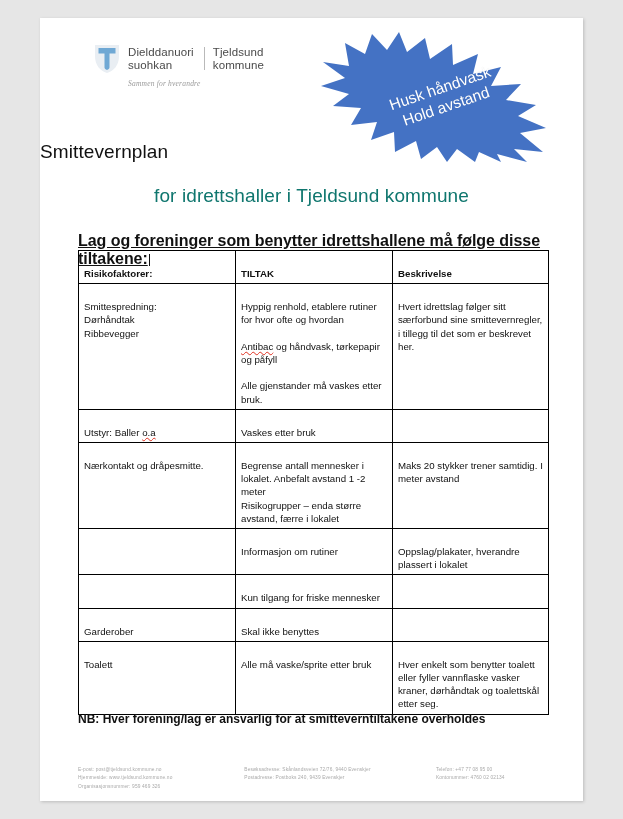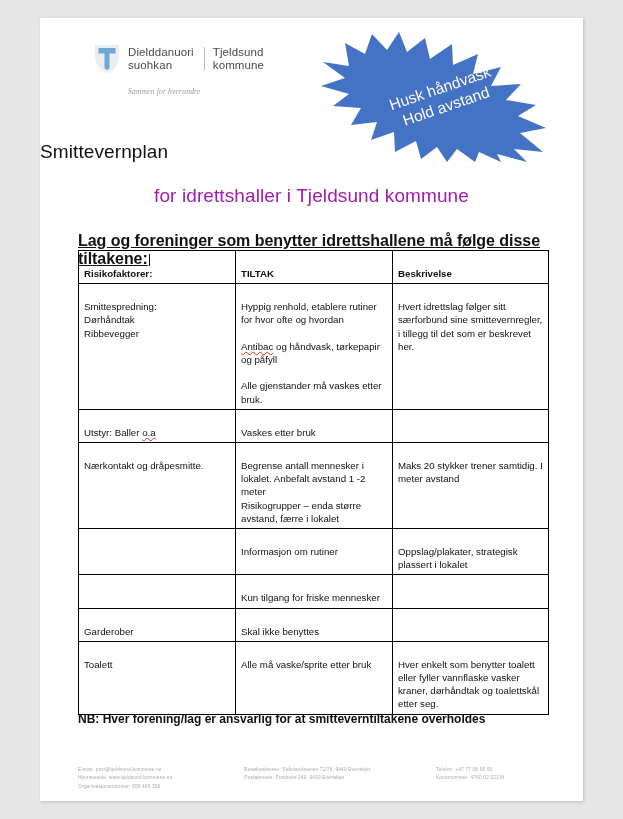--- a/index.html
+++ b/index.html
@@ -49,7 +49,7 @@
   }
   .logo-names .nor { white-space: pre-line; }
   .logo-slogan {
-    margin-top: 16px;
+    margin-top: 8px;
     font-family: "Liberation Serif", serif;
     font-style: italic;
     font-size: 7.5px;

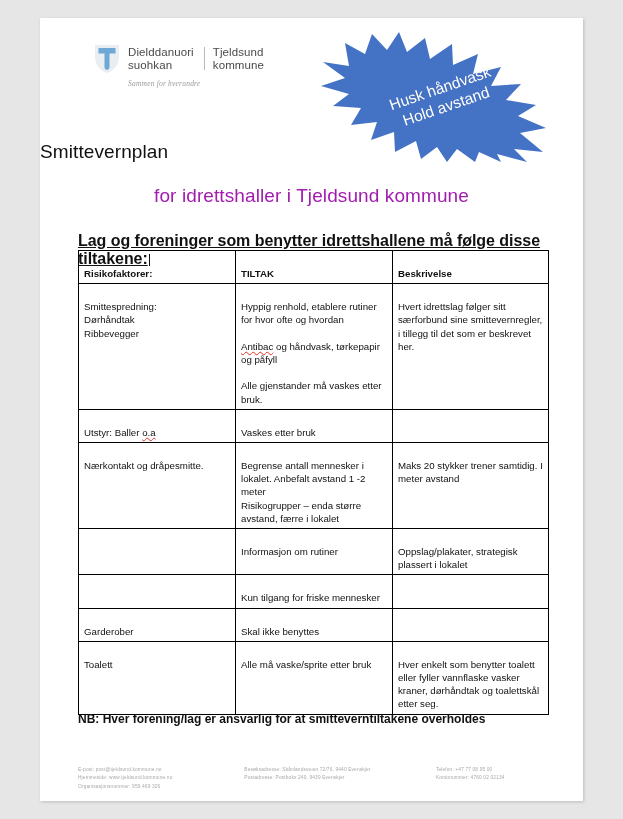--- a/index.html
+++ b/index.html
@@ -92,7 +92,7 @@
     left: 0; right: 0; top: 167px;
     text-align: center;
     font-size: 19px;
-    color: #a21caf;
+    color: #0f766e;
     letter-spacing: 0.1px;
   }
 

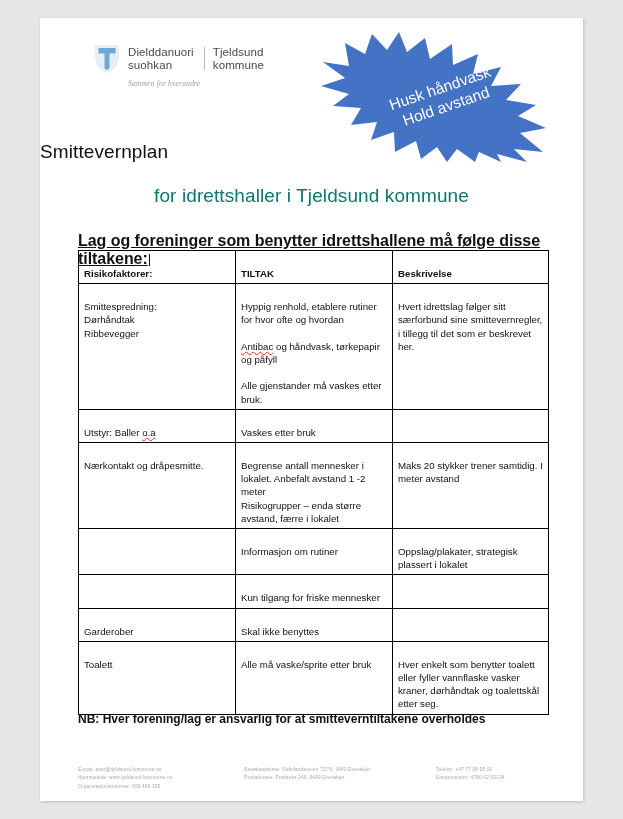--- a/index.html
+++ b/index.html
@@ -247,7 +247,7 @@
       <tr>
         <td style="height:40px"></td>
         <td>Informasjon om rutiner</td>
-        <td>Oppslag/plakater, strategisk plassert i lokalet</td>
+        <td>Oppslag/plakater, hverandre plassert i lokalet</td>
       </tr>
       <tr>
         <td style="height:24px"></td>

